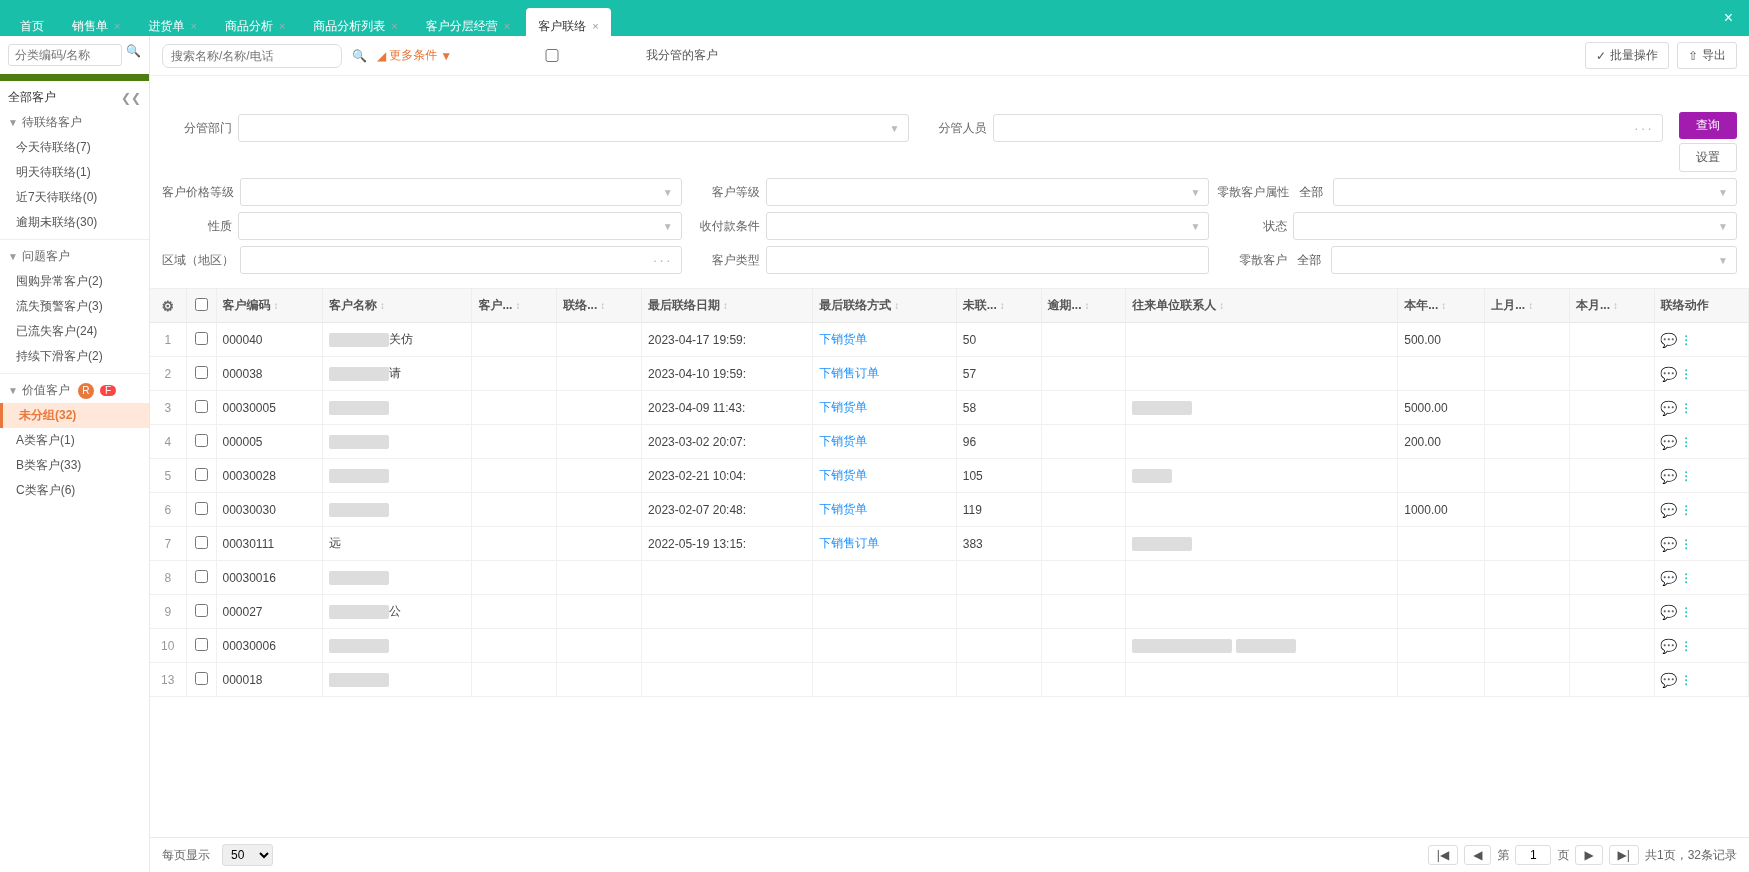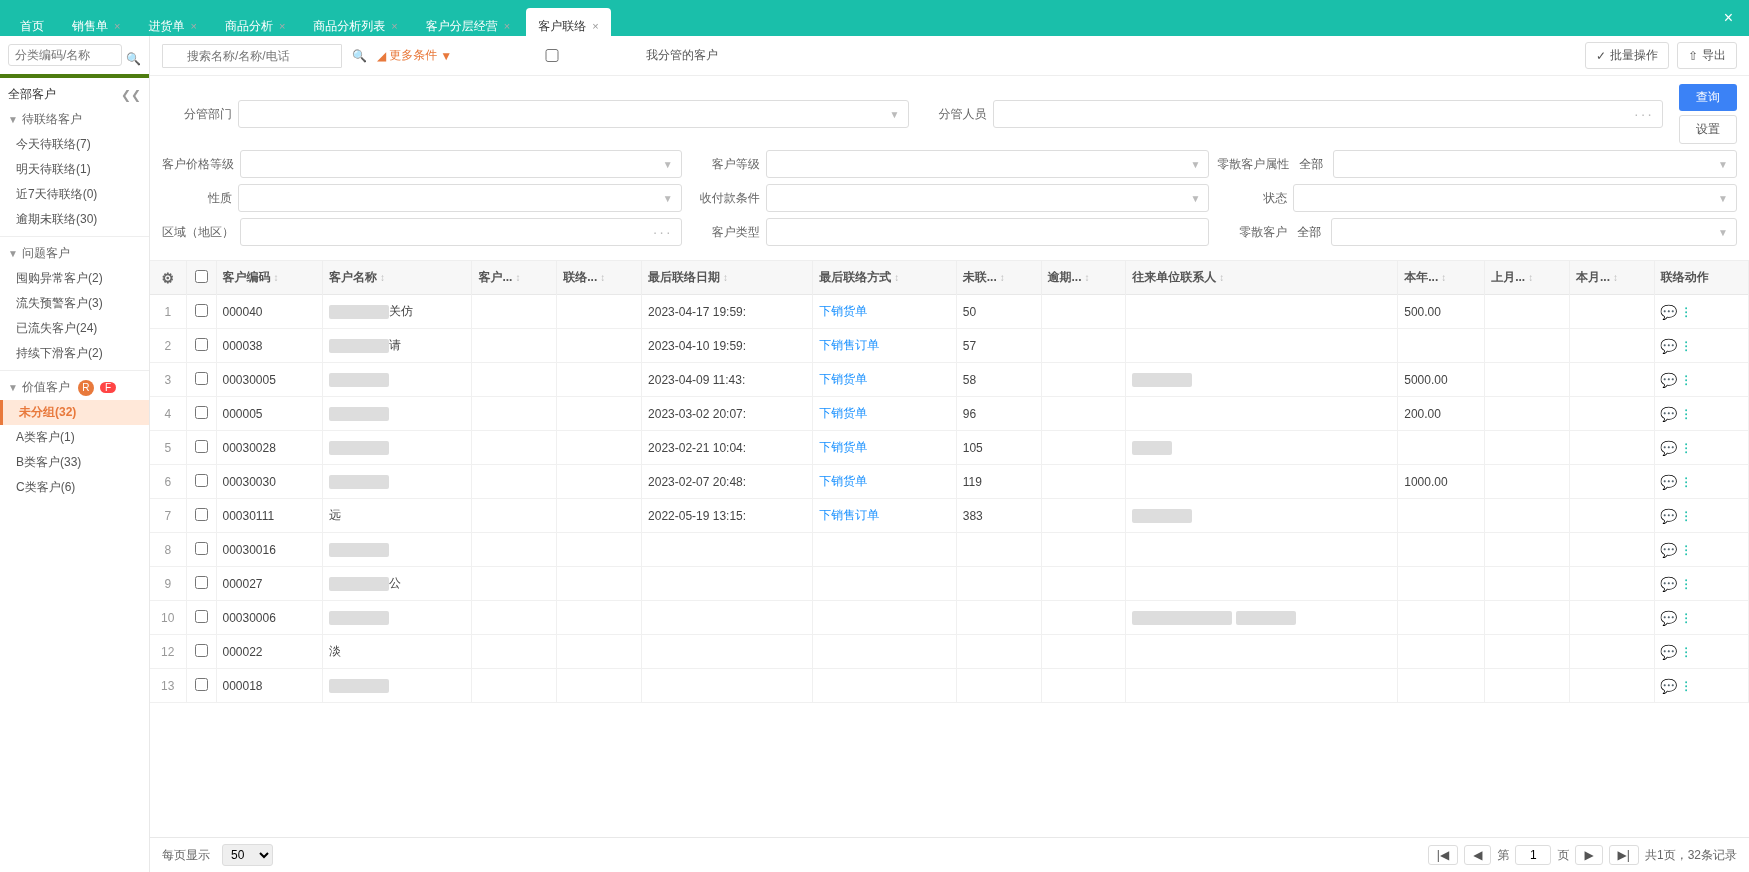--- a/index.html
+++ b/index.html
@@ -62,8 +62,8 @@
     .sidebar-search {
       padding: 8px;
       display: flex;
-      align-items: flex-end;
-      border-bottom: 4px solid #4d7c0f;
+      align-items: flex-start;
+      border-bottom: 7px solid #4d7c0f;
     }
     .sidebar-search input {
       border: 1px solid #ddd;

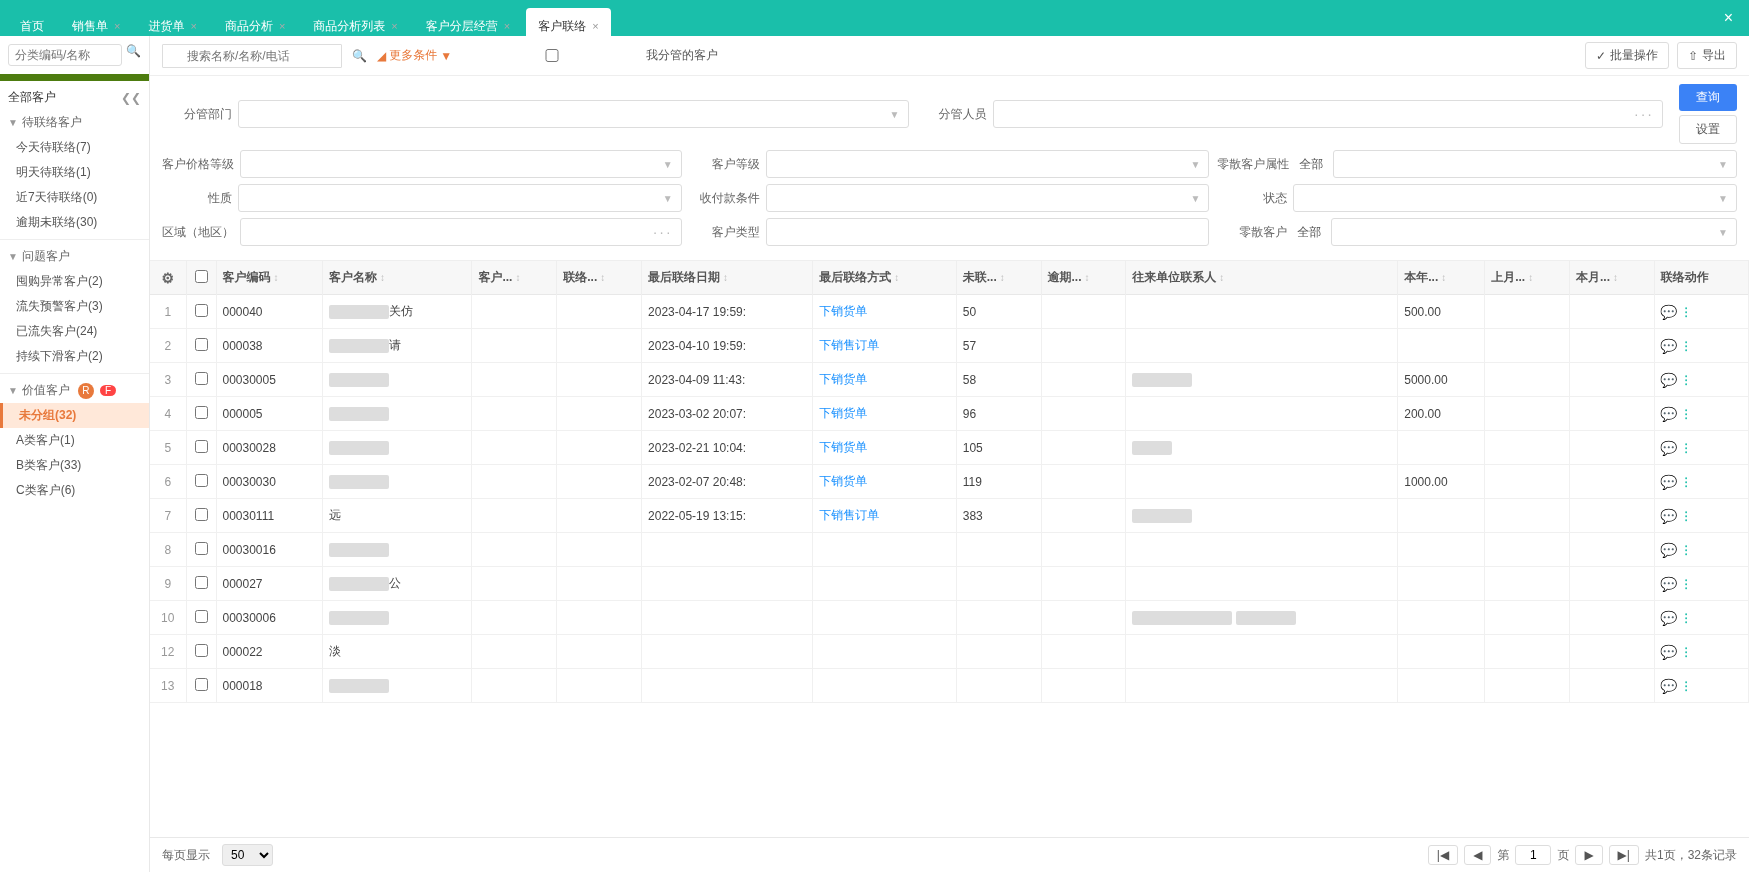--- a/index.html
+++ b/index.html
@@ -129,8 +129,8 @@
     }
     .filter-bar input {
       border: 1px solid #ddd;
-      border-radius: 1px;
-      padding: 4px 24px;
+      border-radius: 7px;
+      padding: 4px 8px;
       width: 180px;
       font-size: 12px;
       outline: none;

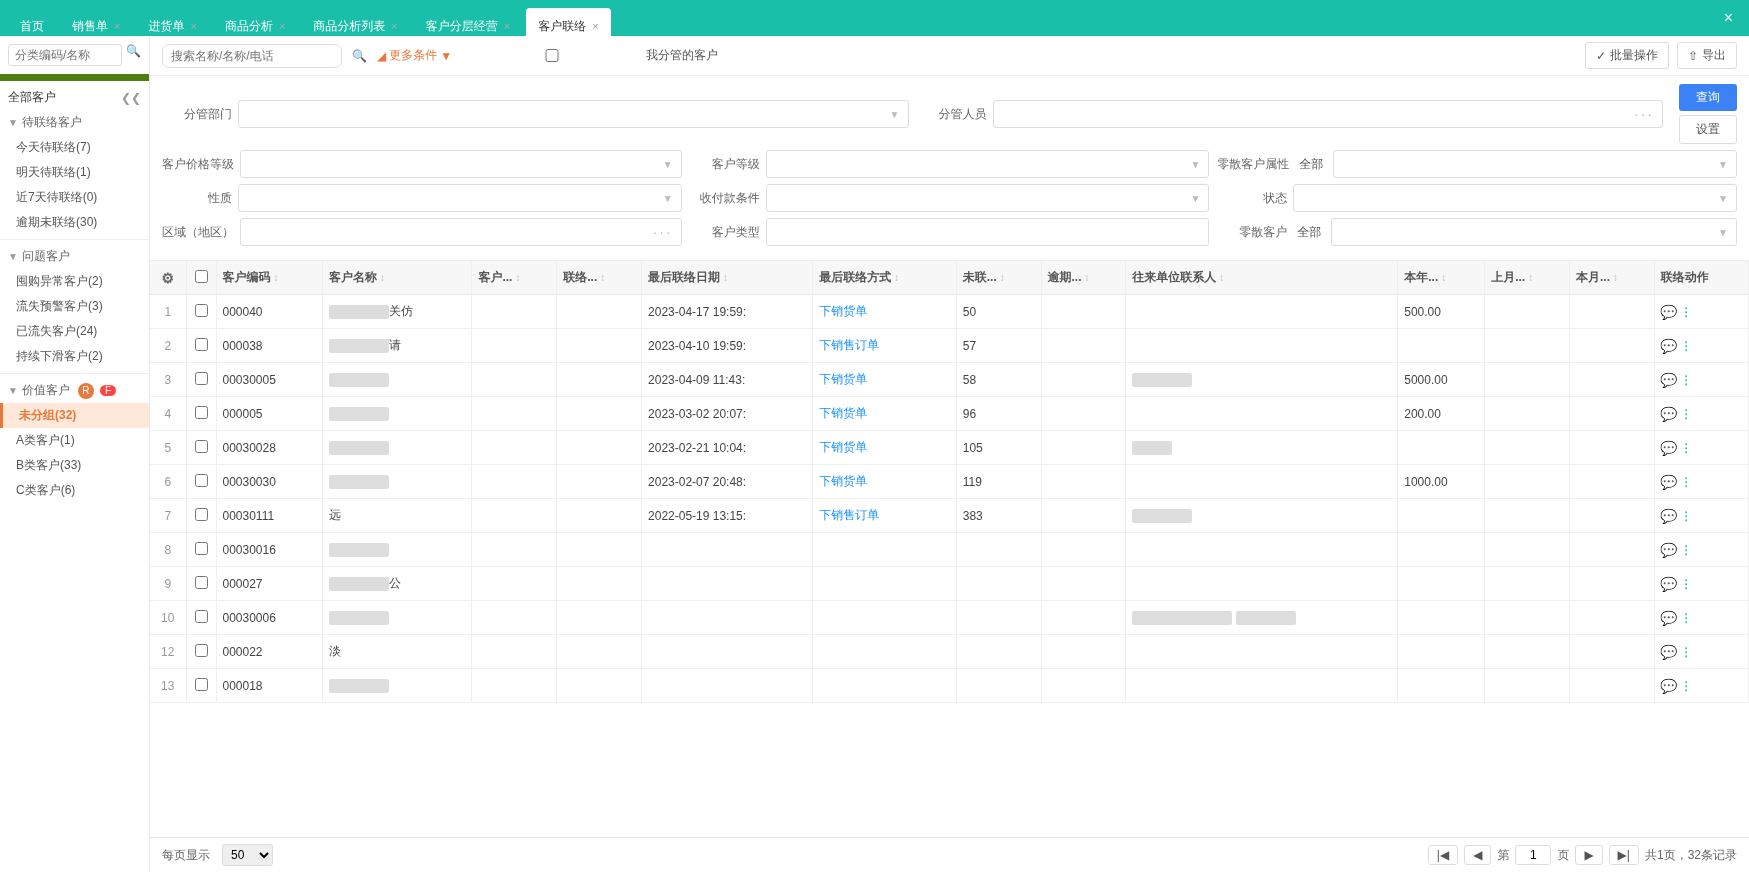--- a/index.html
+++ b/index.html
@@ -222,13 +222,14 @@
     .adv-filter-input .arrow { color: #bbb; font-size: 10px; }
     .adv-filter-input .dots { color: #bbb; letter-spacing: 2px; font-size: 14px; }
     .btn-query {
-      background: #3b82f6;
+      background: #a21caf;
       color: #fff;
       border: none;
       padding: 5px 16px;
       border-radius: 3px;
       cursor: pointer;
       font-size: 12px;
+      margin-top: 28px;
     }
     .btn-reset {
       background: #fff;

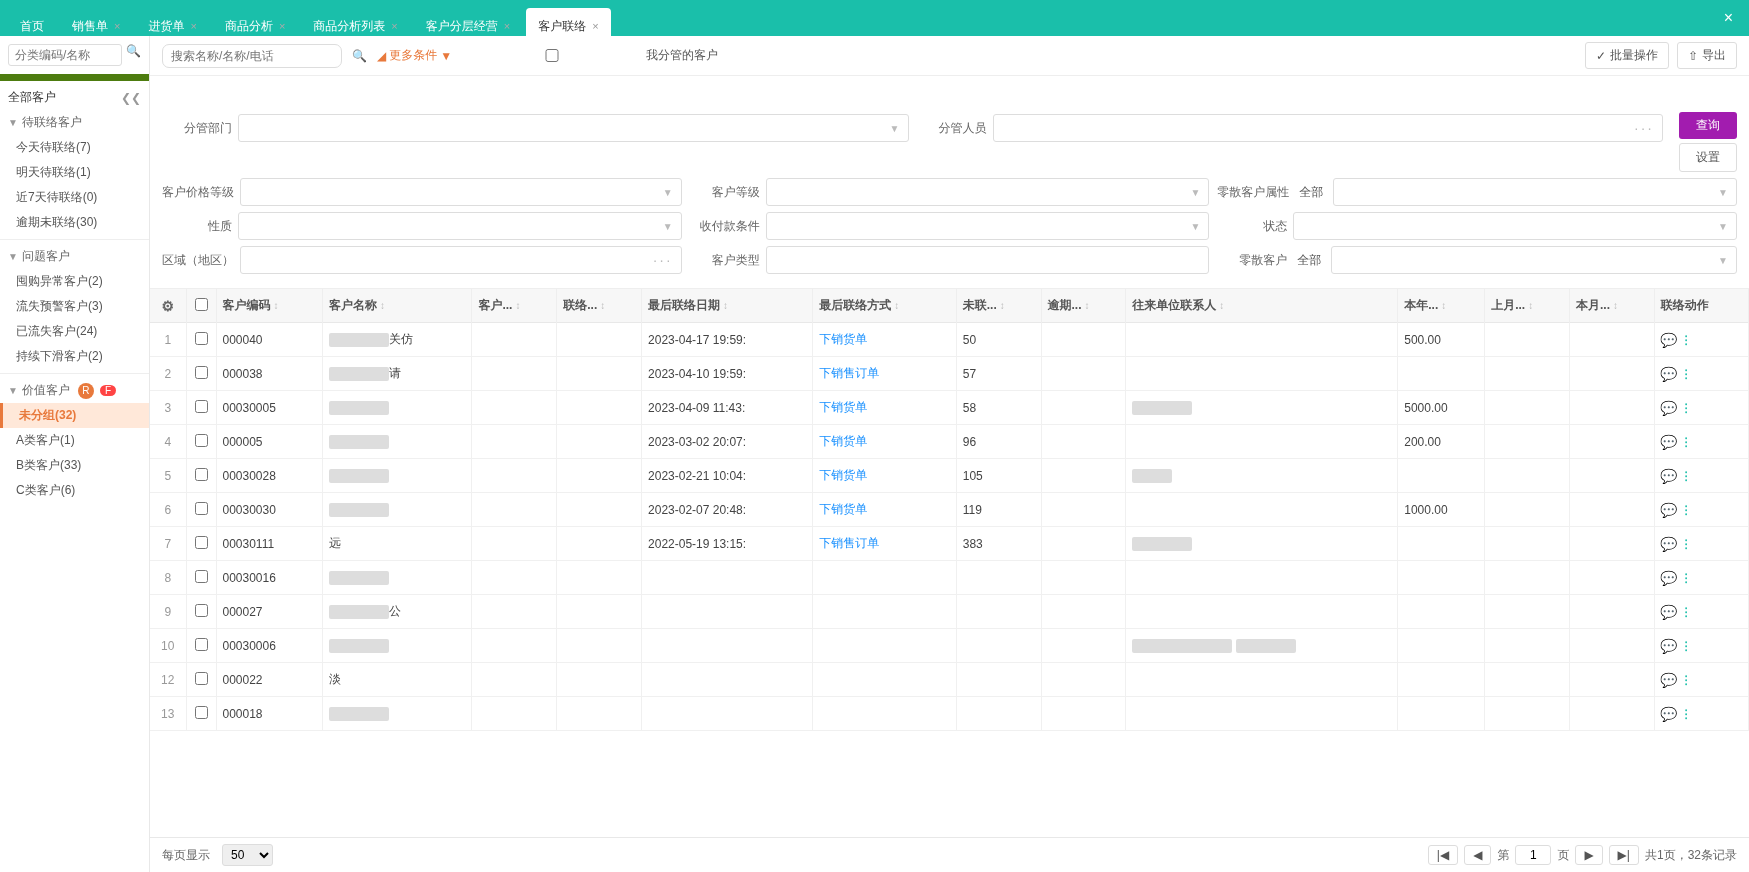--- a/index.html
+++ b/index.html
@@ -875,28 +875,6 @@
     </td>
   </tr>
             <tr>
-    <td class="row-num">12</td>
-    <td style="text-align:center;"><input type="checkbox" style=""></td>
-    <td>000022</td>
-    <td><span>淡</span></td>
-    <td></td>
-    <td></td>
-    <td></td>
-    <td></td>
-    <td></td>
-    <td></td>
-    <td></td>
-    <td></td>
-    <td></td>
-    <td></td>
-    <td>
-      <div class="action-icons">
-        <span class="action-icon" title="联络">💬</span>
-        <span class="action-icon" title="更多">⁝</span>
-      </div>
-    </td>
-  </tr>
-            <tr>
     <td class="row-num">13</td>
     <td style="text-align:center;"><input type="checkbox" style=""></td>
     <td>000018</td>

